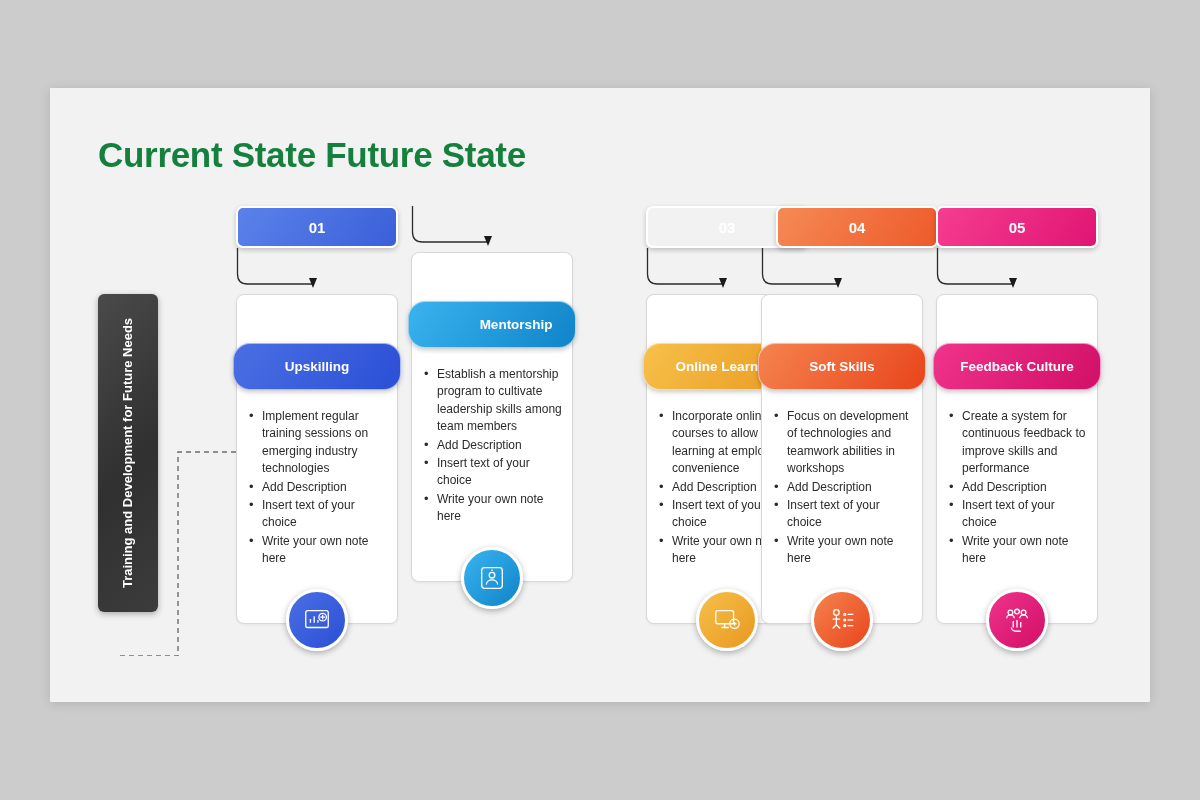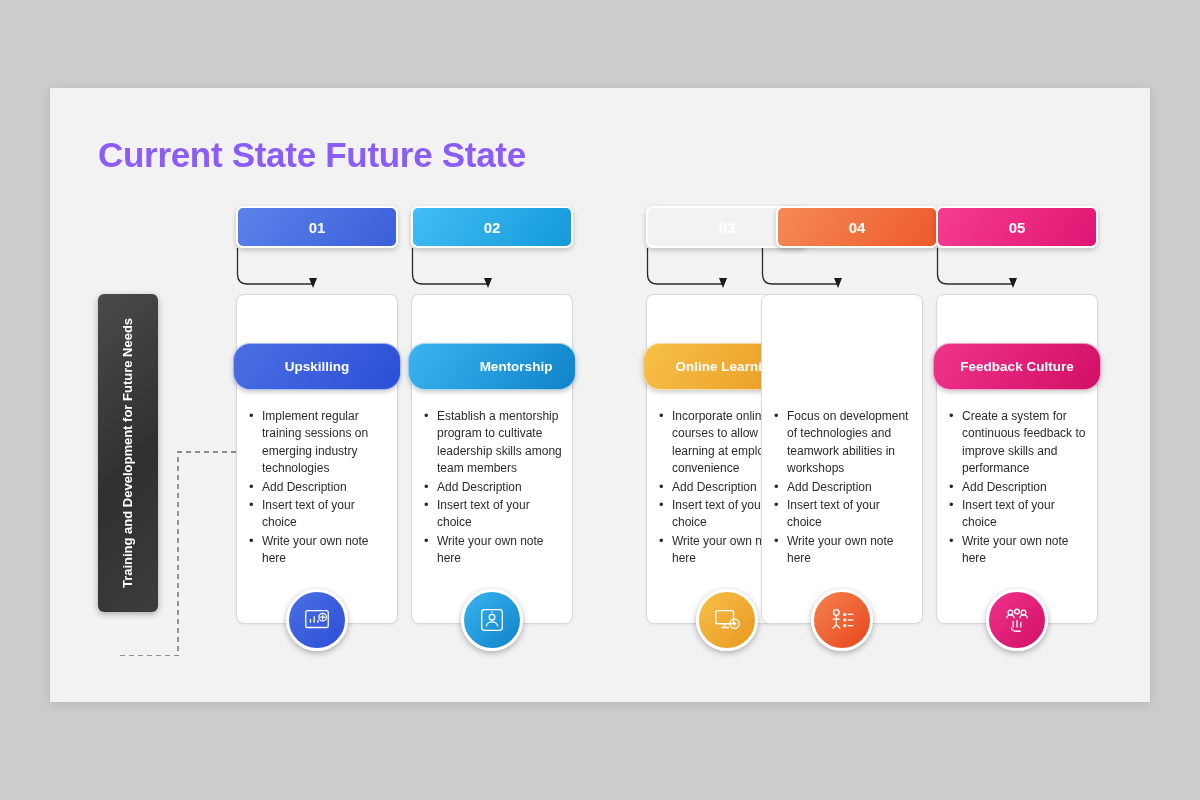--- a/index.html
+++ b/index.html
@@ -28,7 +28,7 @@
     top: 47px;
     font-size: 35px;
     font-weight: bold;
-    color: #8b5cf6;
+    color: #15803d;
     letter-spacing: -0.3px;
   }
 

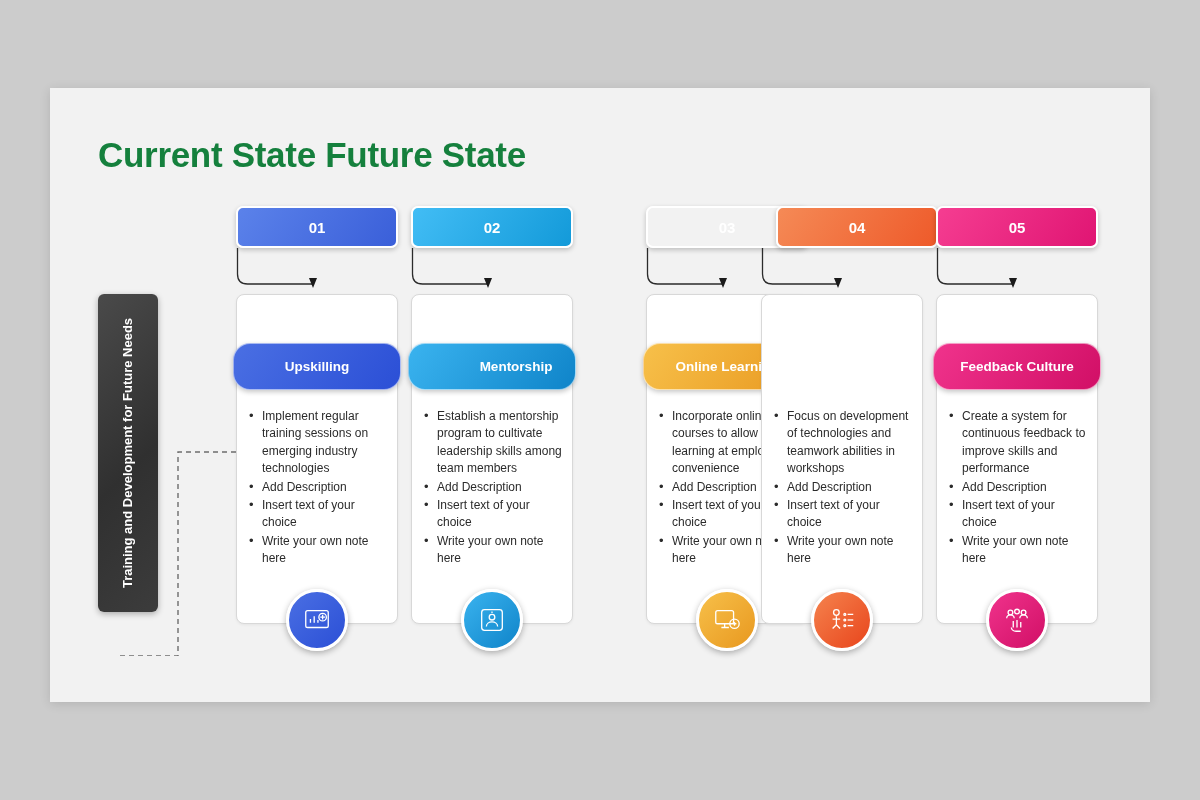--- a/index.html
+++ b/index.html
@@ -216,9 +216,6 @@
         </div>
       </div>
       <div class="col" style="left: 361px;">
-        <div class="num-chip" style="background: linear-gradient(125deg, rgb(66, 189, 245) 0%, rgb(19, 154, 217) 100%);">
-          <span>02</span>
-        </div>
         <div class="arrow-box"><svg width="162" height="46" viewBox="0 0 162 46" fill="none">
             <path d="M2 0 L2 26 Q2 36 12 36 L78 36" stroke="#2b2b2b" stroke-width="1.3" fill="none" transform="translate(-0.5,0)"></path>
             <path d="M2 0 C2 22 20 14 38 14 L78 14" stroke="none" fill="none"></path>

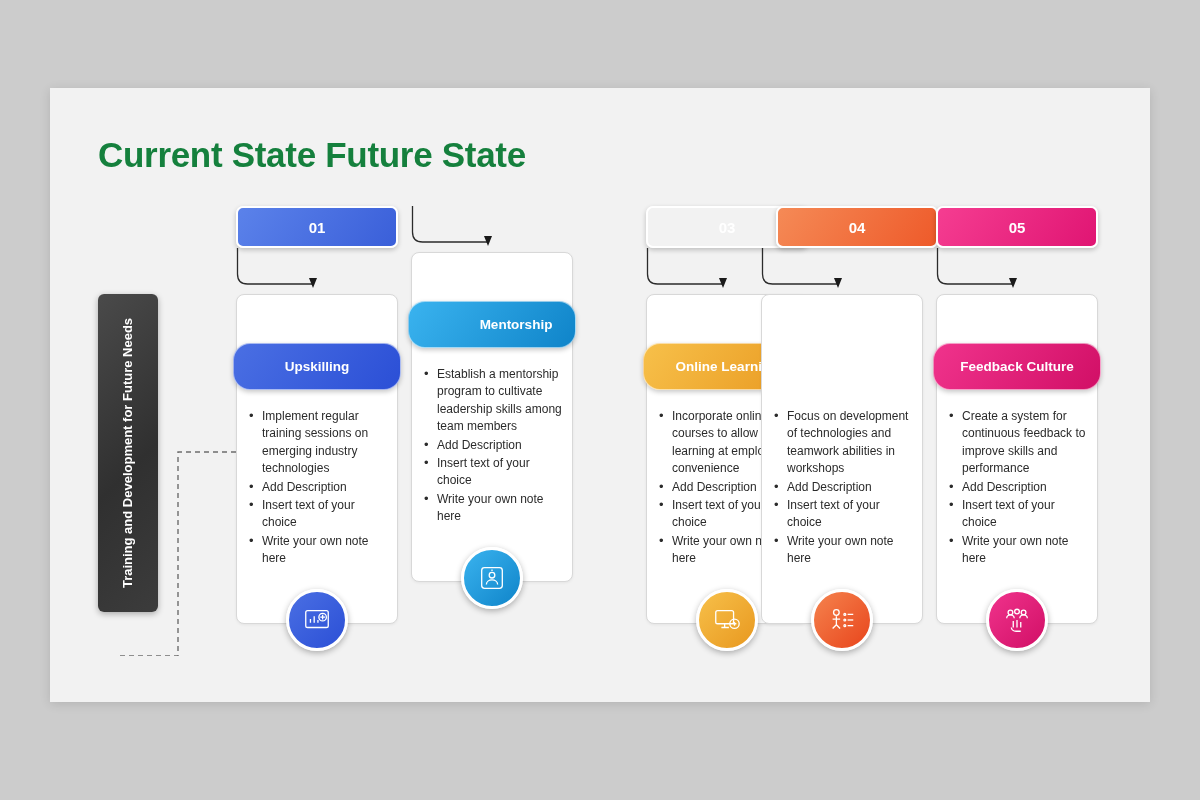--- a/index.html
+++ b/index.html
@@ -282,6 +282,7 @@
             <polygon points="73,30 81,30 77,40" fill="#1a1a1a"></polygon>
           </svg></div>
         <div class="card">
+          <div class="card-head" style="background: linear-gradient(125deg, rgb(245, 131, 78) 0%, rgb(232, 69, 28) 100%);">Soft Skills</div>
           <ul class="bullets">
             <li>Focus on development of technologies and teamwork abilities in workshops</li>
             <li>Add Description</li>

